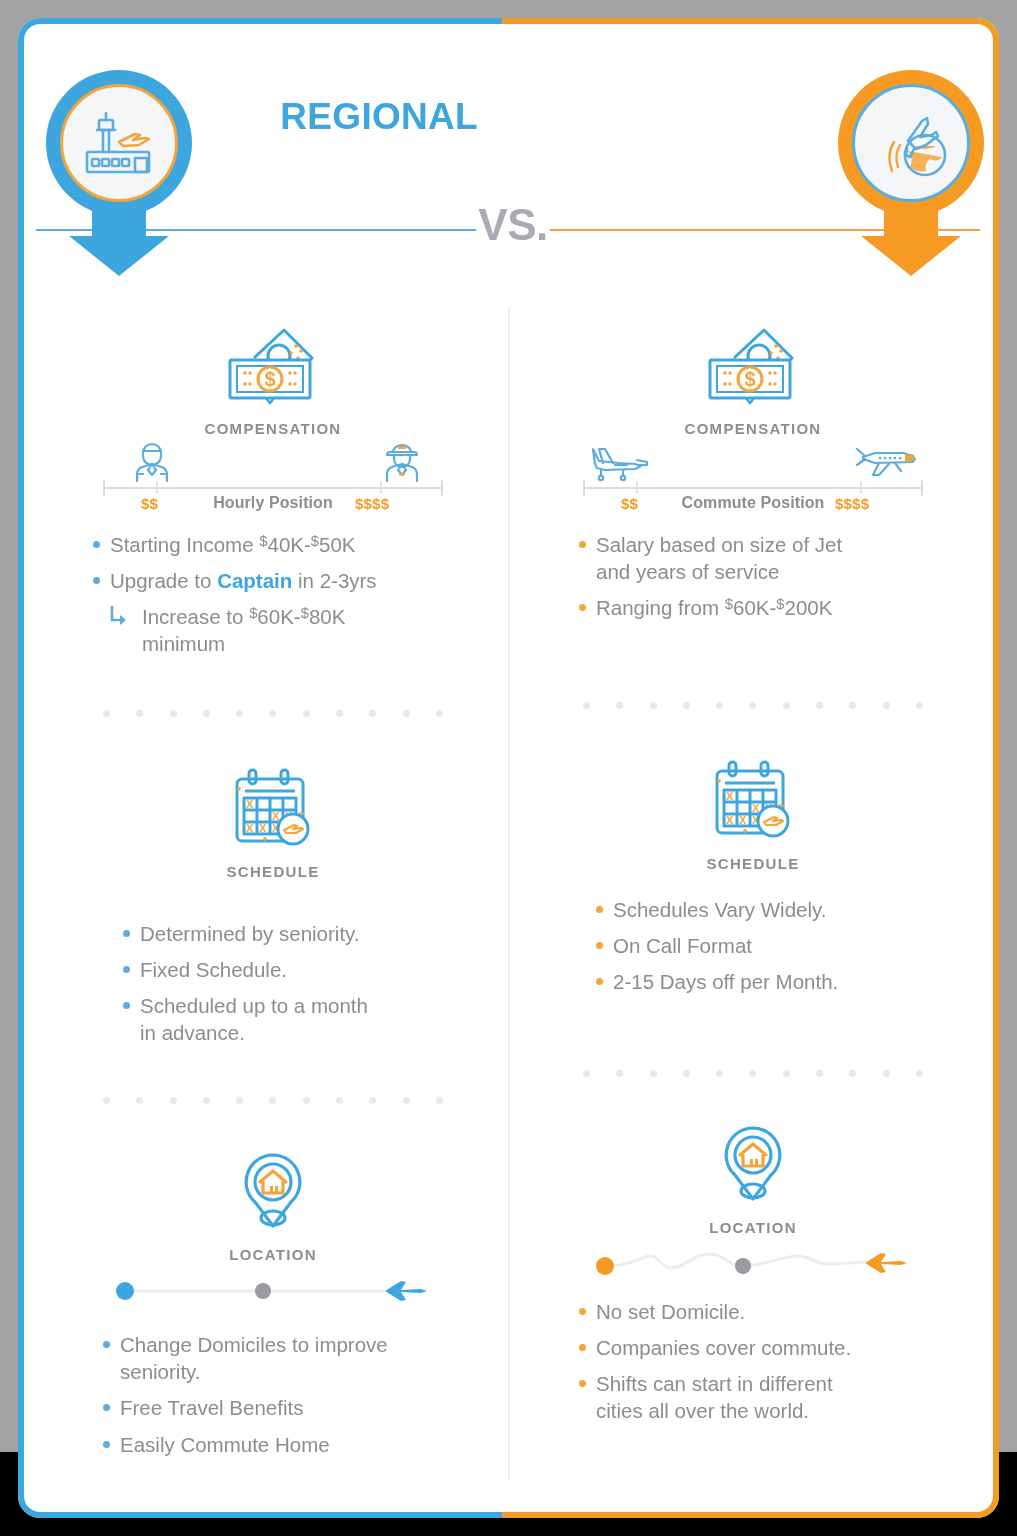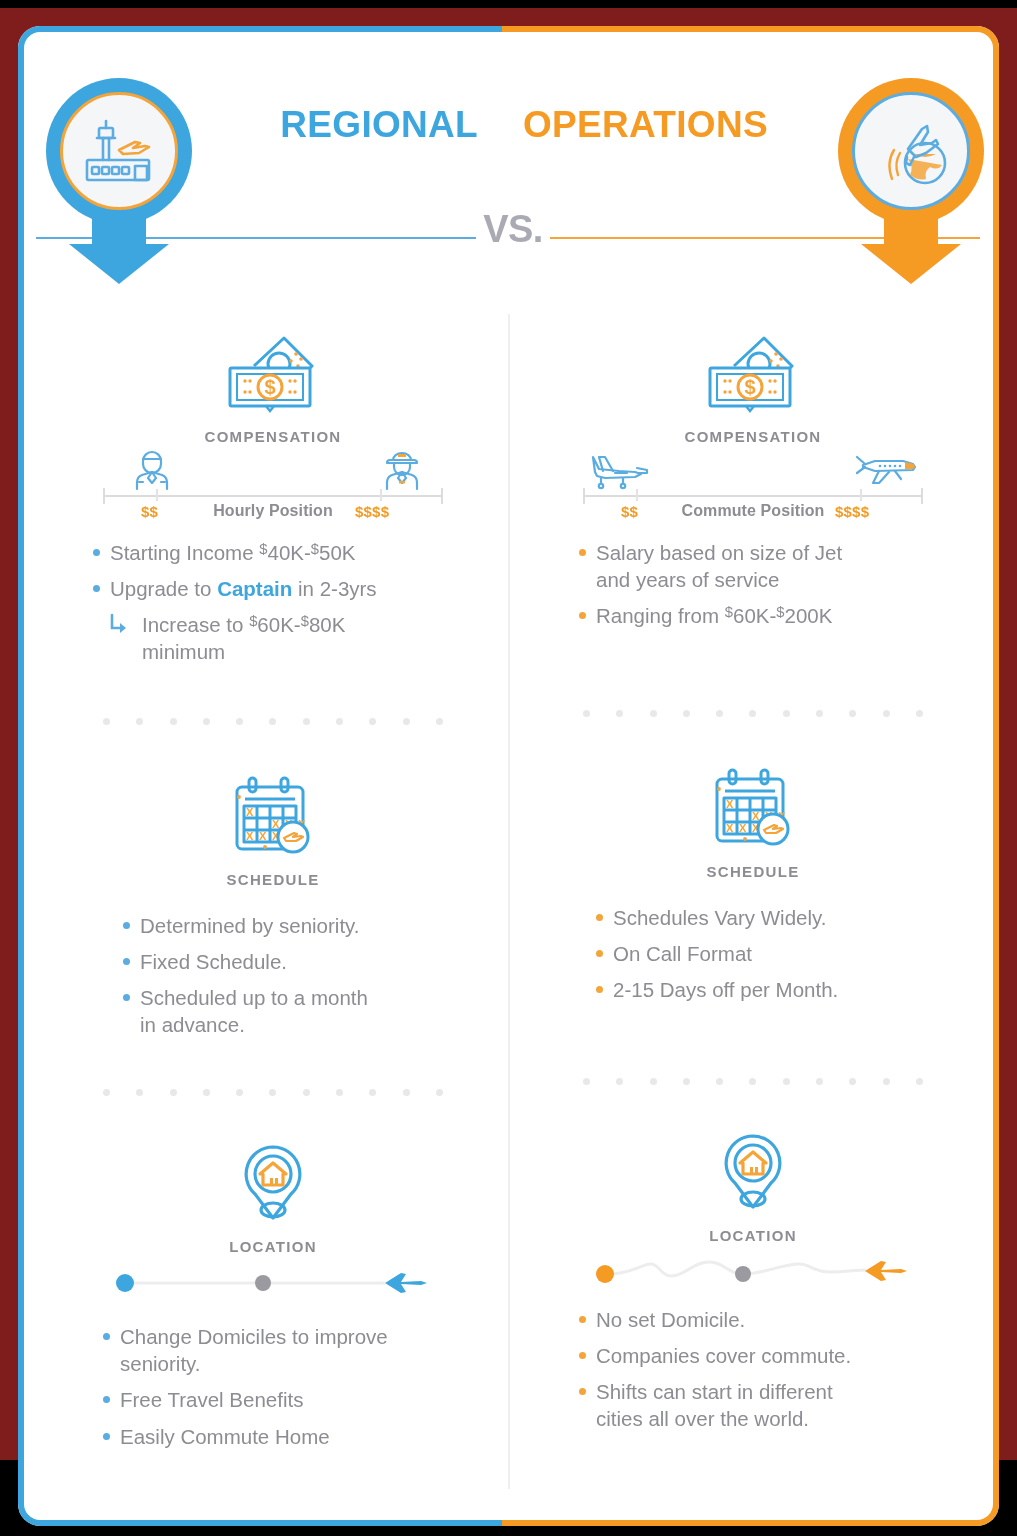--- a/index.html
+++ b/index.html
@@ -14,10 +14,10 @@
 
   #infographic {
     position: absolute;
-    left: 0; top: 8px;
+    left: 0; top: 0;
     width: 1017px;
     height: 1452px;
-    background: #7f1d1d;
+    background: #a3a3a3;
   }
 
   

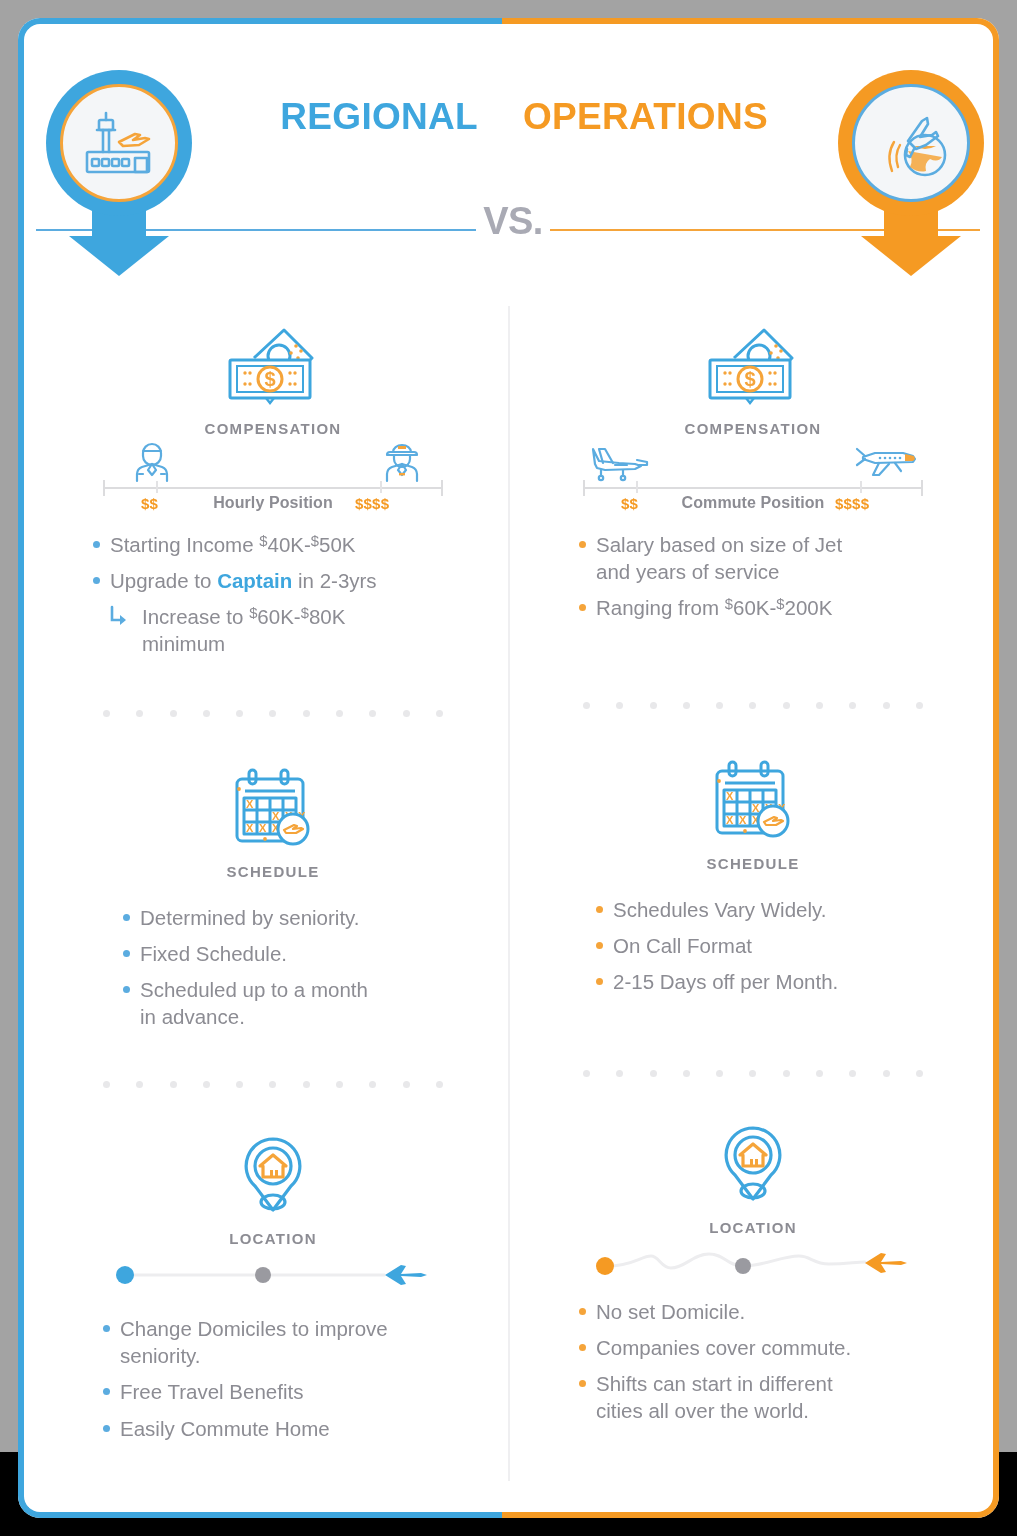--- a/index.html
+++ b/index.html
@@ -236,7 +236,6 @@
       </div>
 
       <div class="title right">
-        <div>OPERATIONS</div>
       </div>
 
       <div class="vs-text">VS.</div>

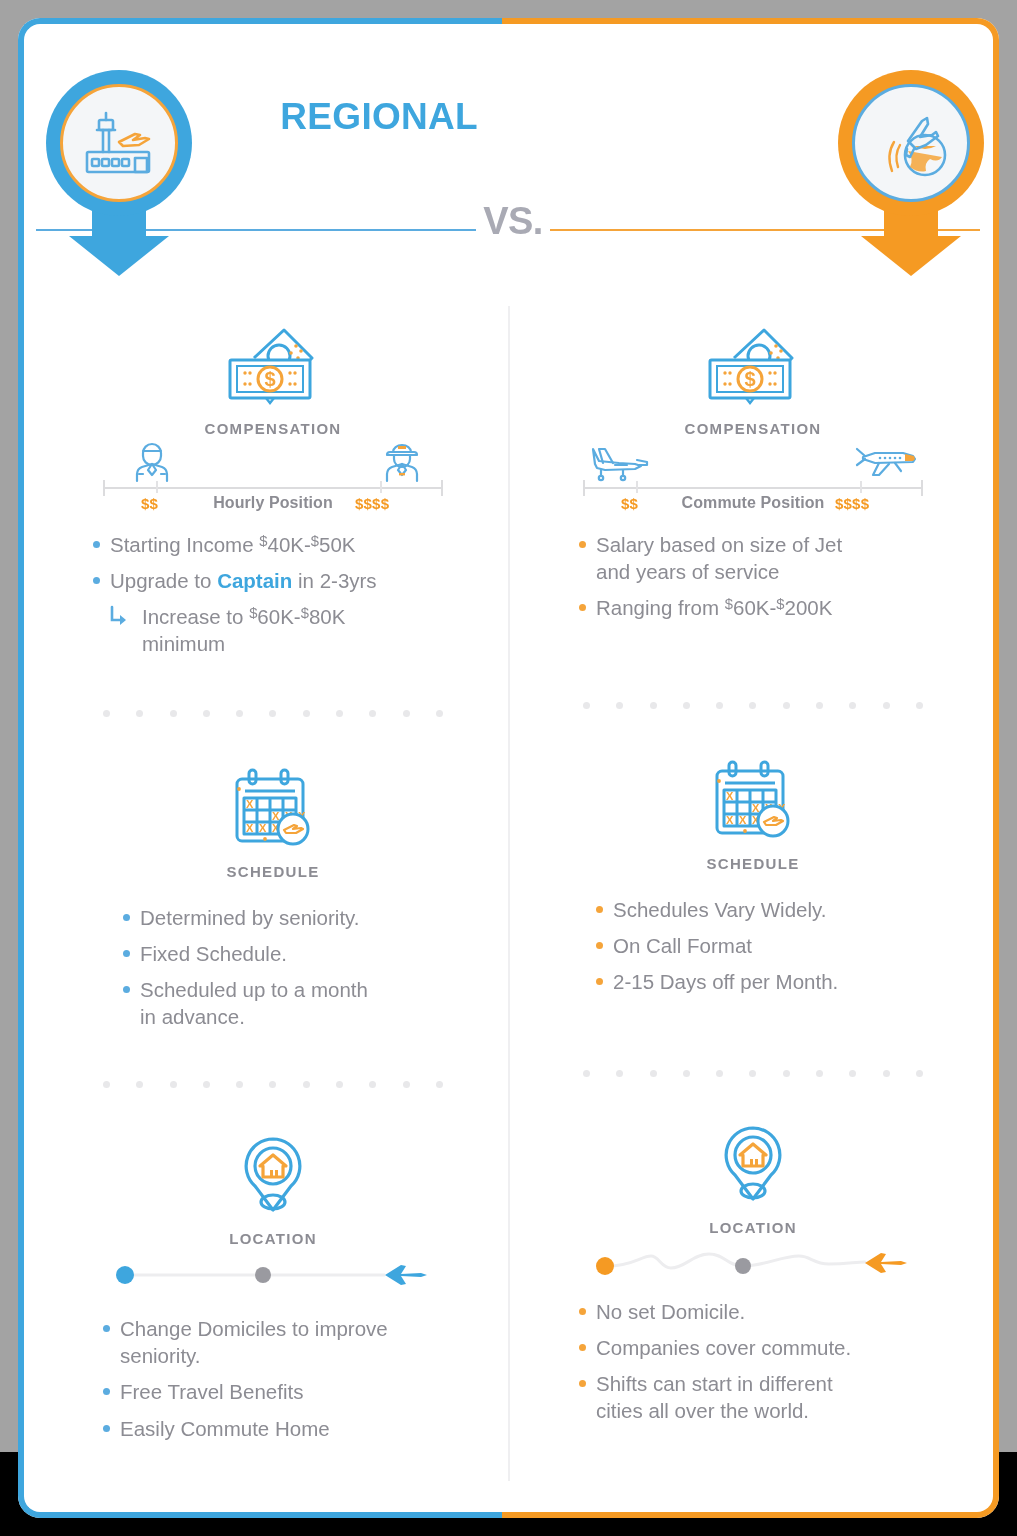--- a/index.html
+++ b/index.html
@@ -66,7 +66,7 @@
     left: 455px; top: 182px;
     width: 80px;
     text-align: center;
-    font-size: 38px;
+    font-size: 44px;
     font-weight: bold;
     color: #A9AAB4;
     letter-spacing: -0.5px;

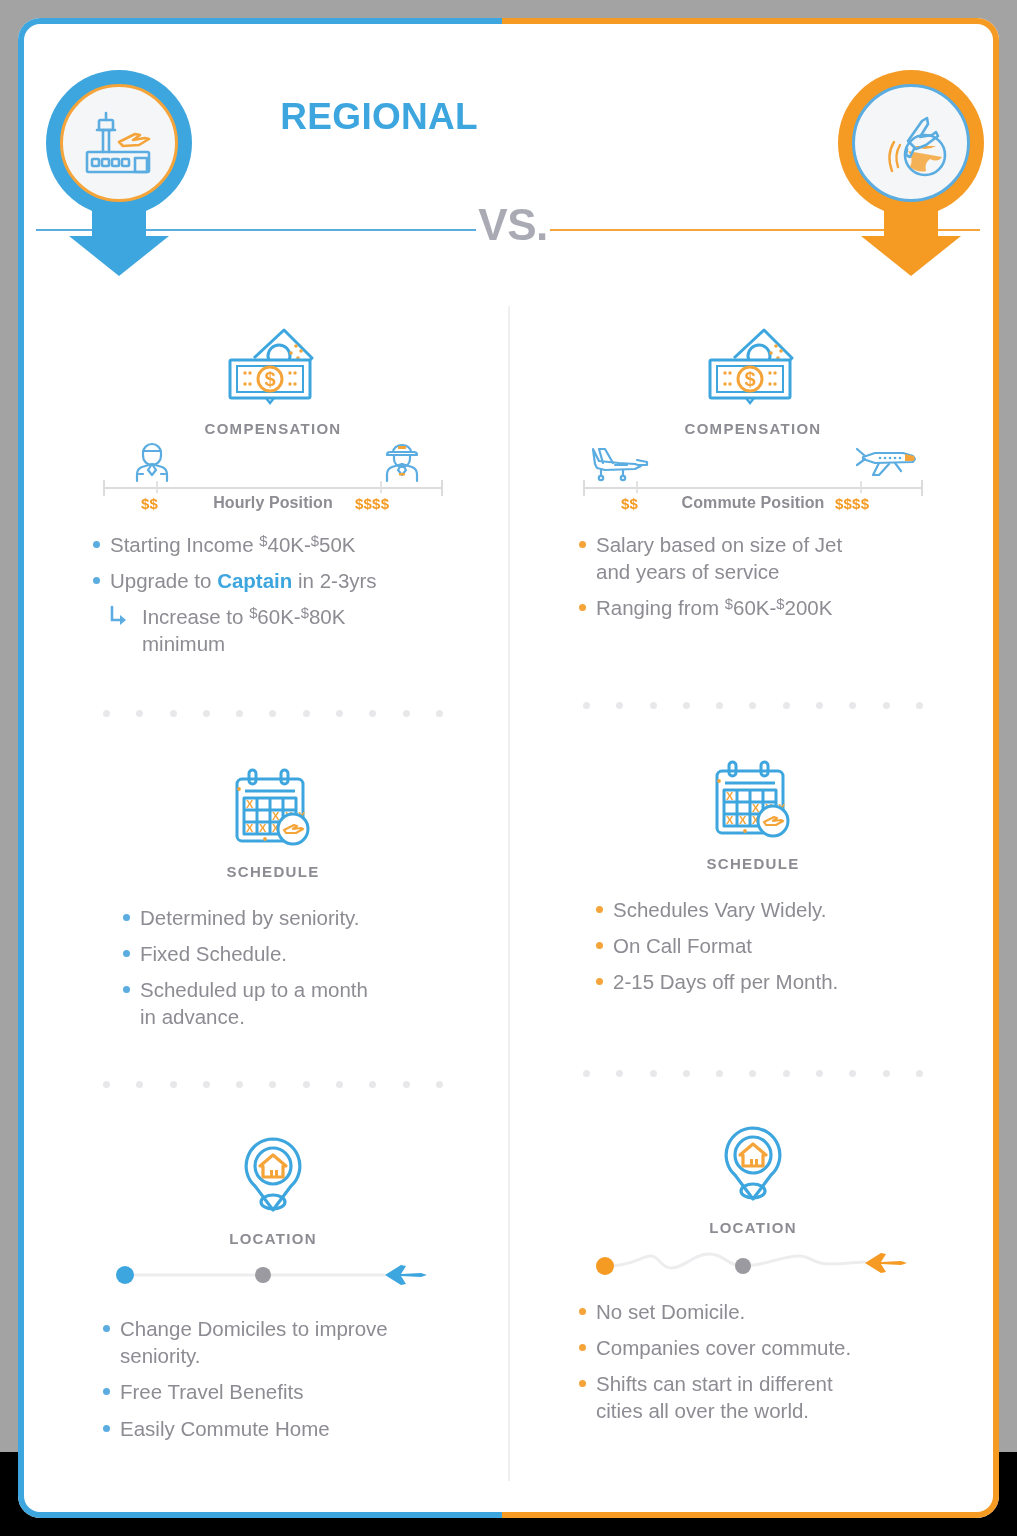--- a/index.html
+++ b/index.html
@@ -418,7 +418,7 @@
           </svg>
         </div>
         <div class="sec-title">SCHEDULE</div>
-        <div class="list-wrap sch-l" style="margin-top:24px">
+        <div class="list-wrap sch-l" style="margin-top:40px">
           <ul class="bullets">
             <li>Determined by seniority.</li>
             <li>Fixed Schedule.</li>

